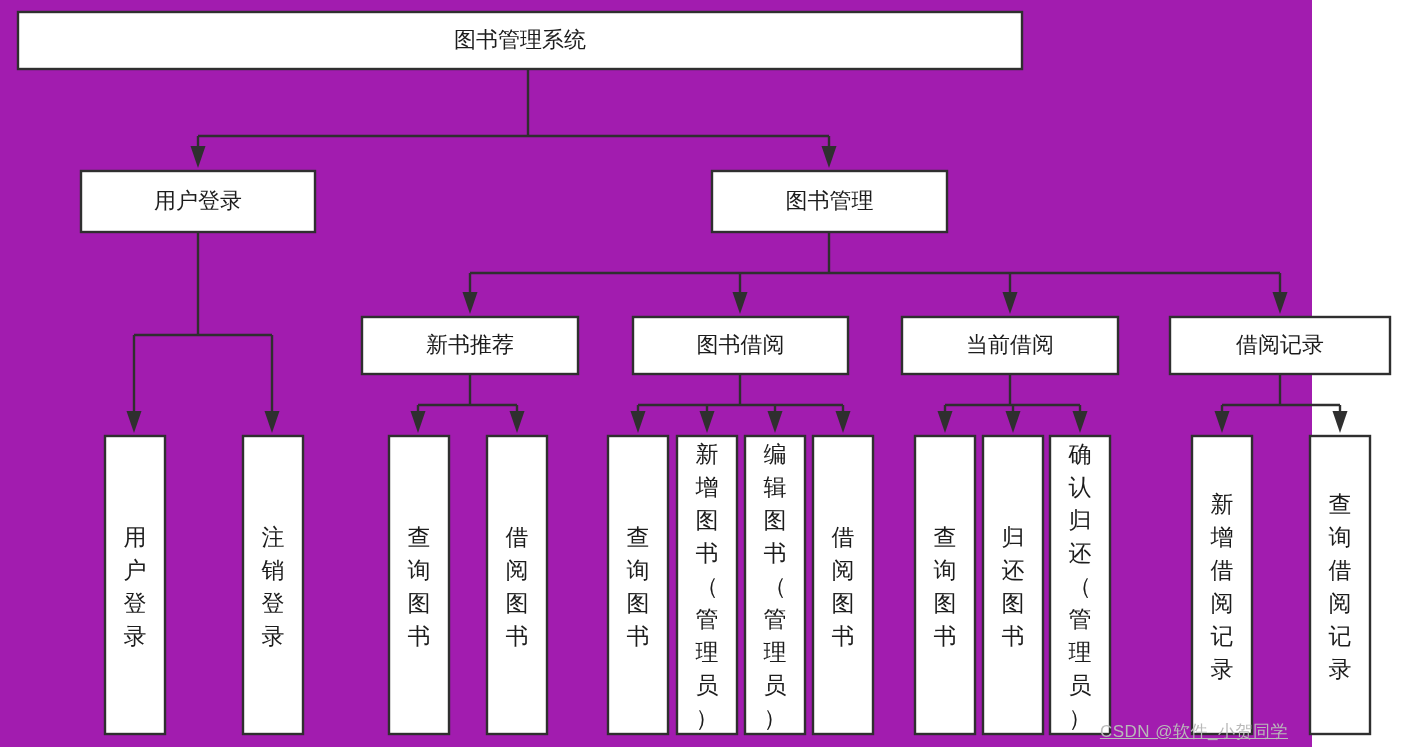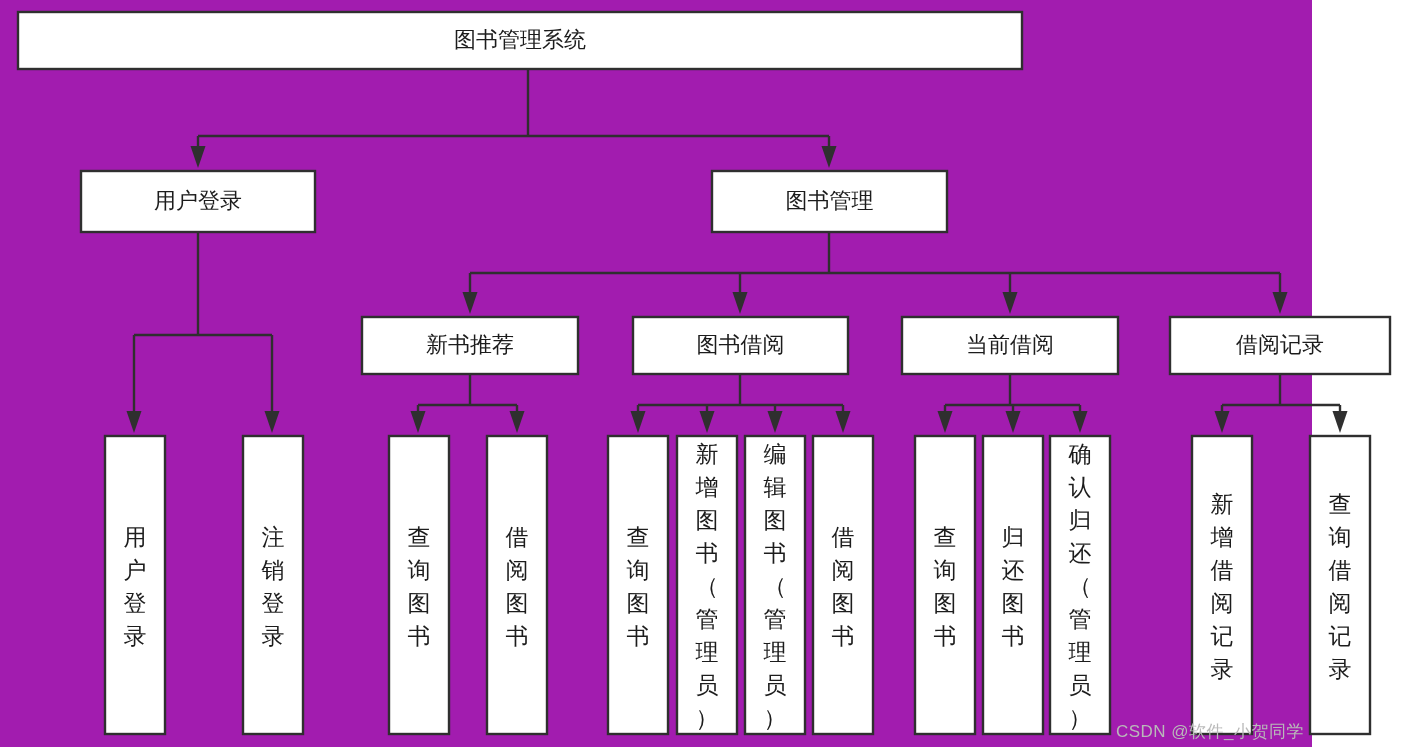--- a/index.html
+++ b/index.html
@@ -58,7 +58,7 @@
   }
   .watermark {
     position: absolute;
-    right: 8px;
+    right: 24px;
     bottom: 4px;
     font-family: "Liberation Sans", sans-serif;
     font-size: 17px;
@@ -66,6 +66,7 @@
     letter-spacing: 0.5px;
     white-space: nowrap;
     user-select: none;
+    text-decoration: underline;
   }
 </style>
 </head>

